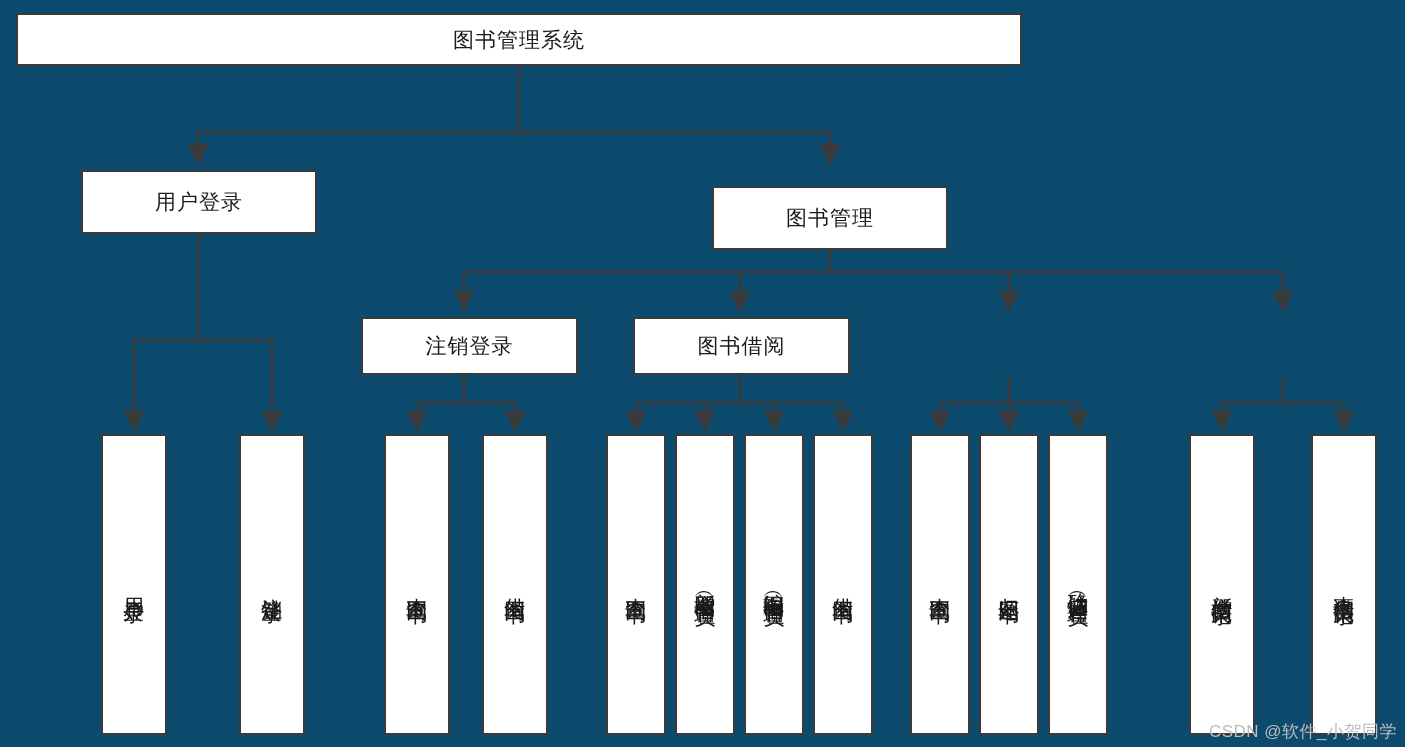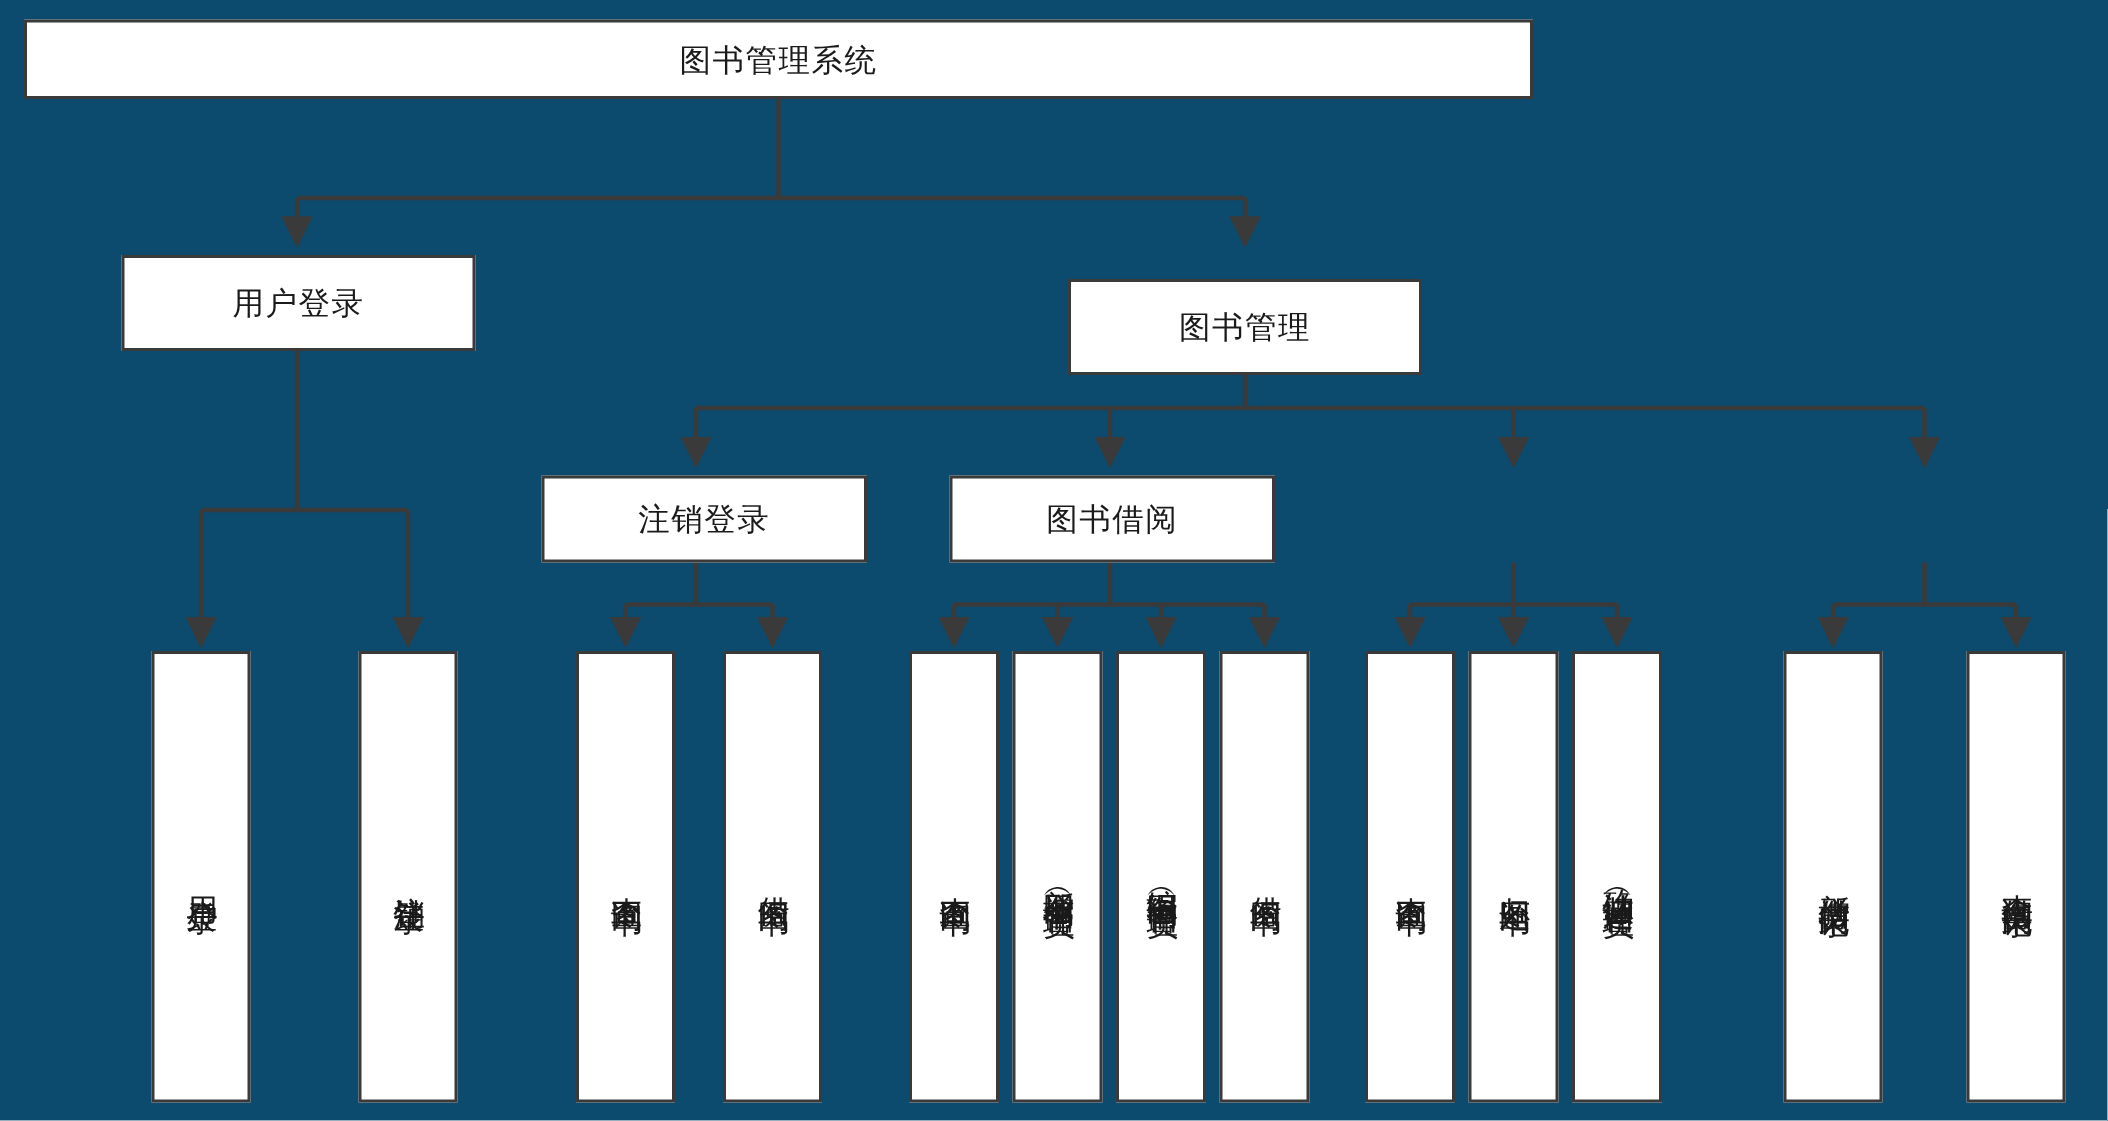--- a/index.html
+++ b/index.html
@@ -181,6 +181,7 @@
     <span class="vtext">查询借阅记录</span>
   </div>
 
+  <div class="watermark">CSDN @软件_小贺同学</div>
 
 </div>
 

